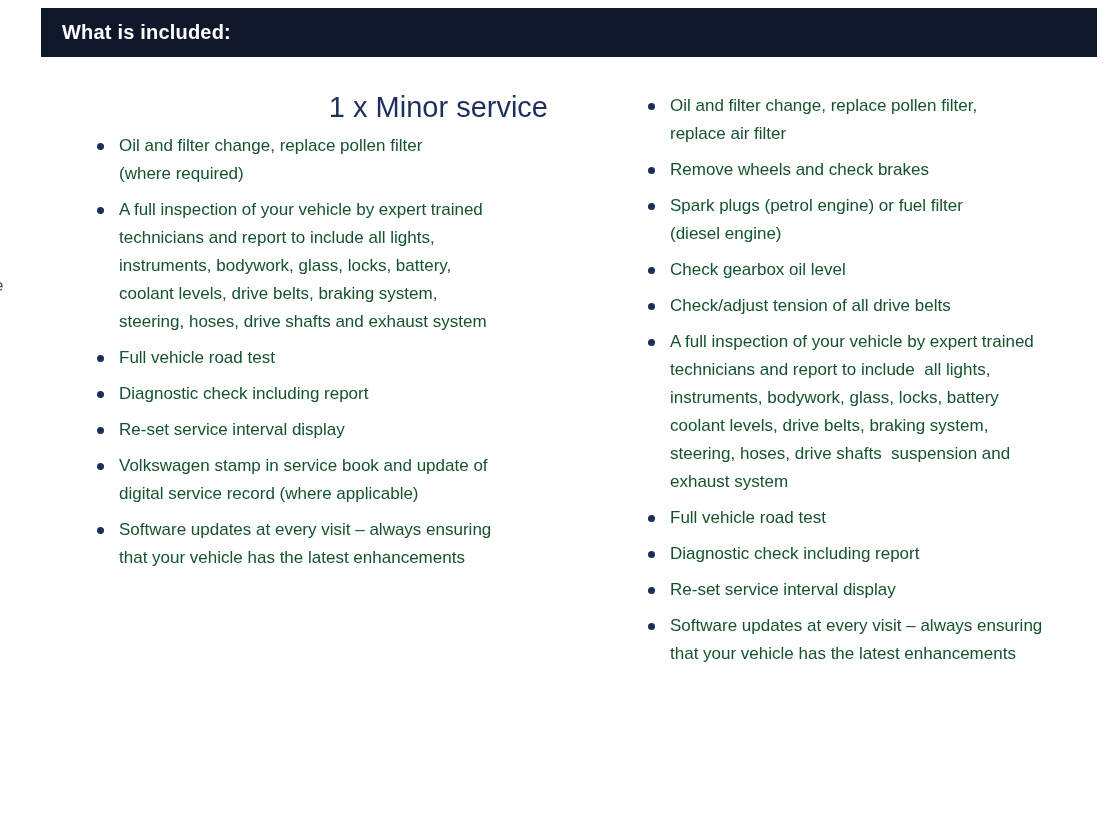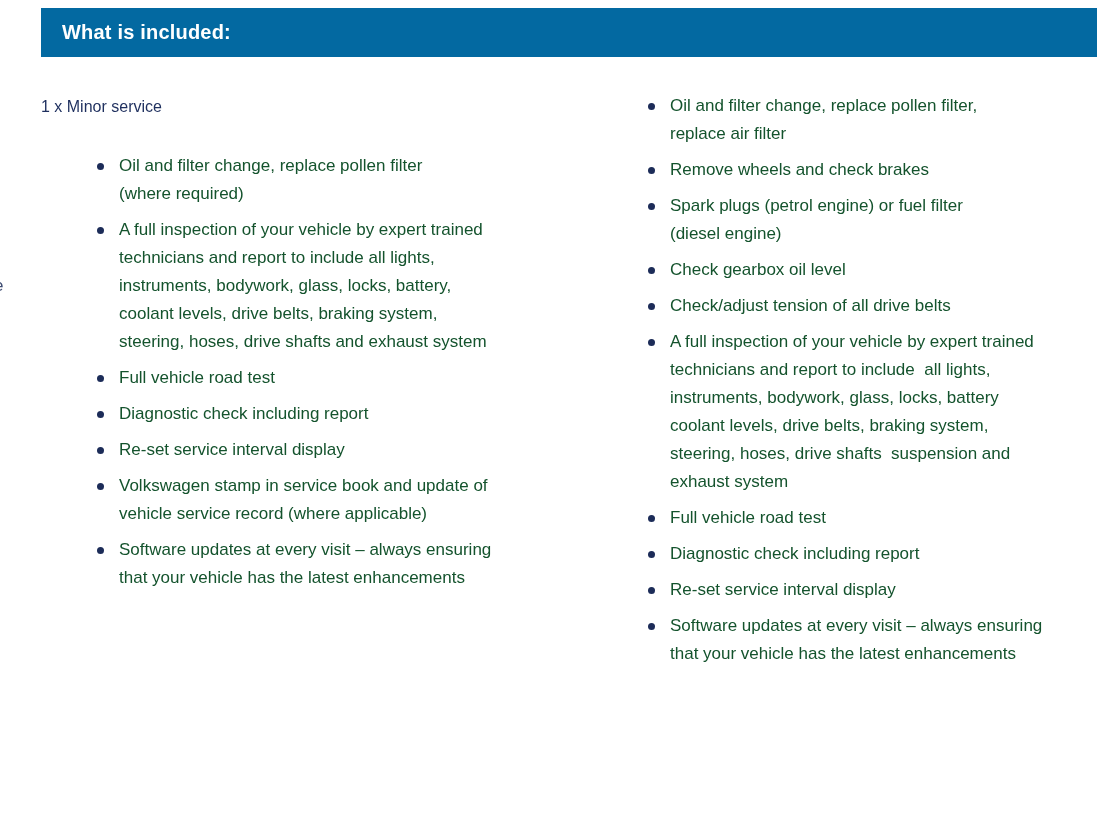--- a/index.html
+++ b/index.html
@@ -18,7 +18,7 @@
     top: 8px;
     width: 1056px;
     height: 49px;
-    background: #0369a1;
+    background: #0f172a;
     display: flex;
     align-items: center;
   }

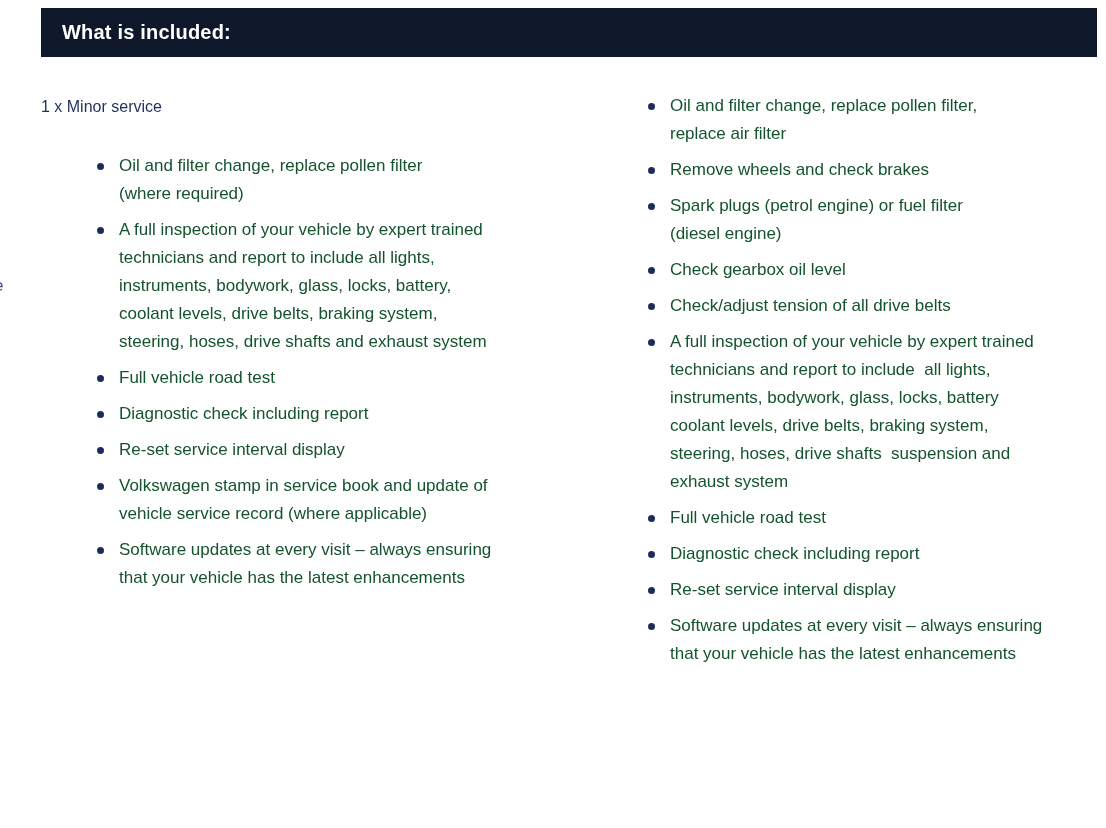--- a/index.html
+++ b/index.html
@@ -39,11 +39,12 @@
   .column.right { left: 592px; }
 
   .column h2 {
-    margin: 0 0 30px 0;
-    font-size: 16px;
+    margin: 0 0 10px 0;
+    font-size: 29px;
     font-weight: 400;
     line-height: 30px;
     color: #1e2f5e;
+    text-align: right;
   }
 
   .service-list {

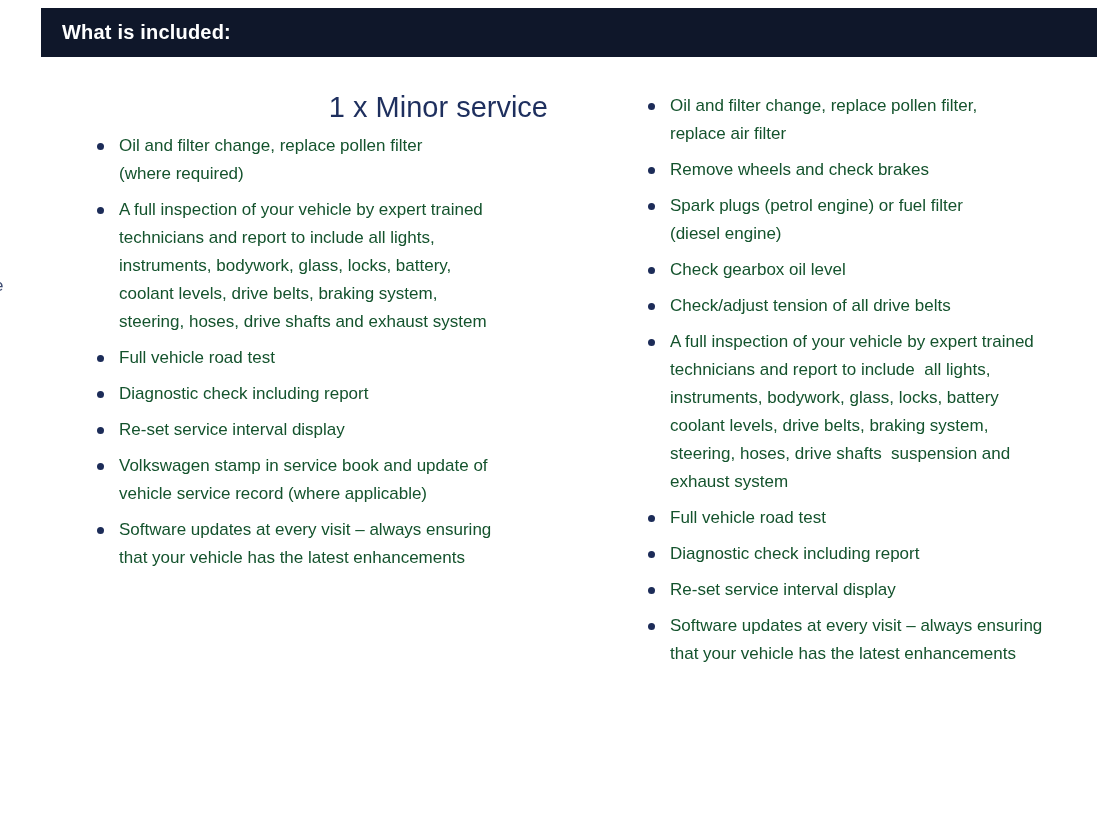--- a/index.html
+++ b/index.html
@@ -103,7 +103,7 @@
       <li>Diagnostic check including report</li>
       <li>Re-set service interval display</li>
       <li>Volkswagen stamp in service book and update of
-vehicle service record (where applicable)</li>
+digital service record (where applicable)</li>
       <li>Software updates at every visit – always ensuring
 that your vehicle has the latest enhancements</li>
     </ul>

